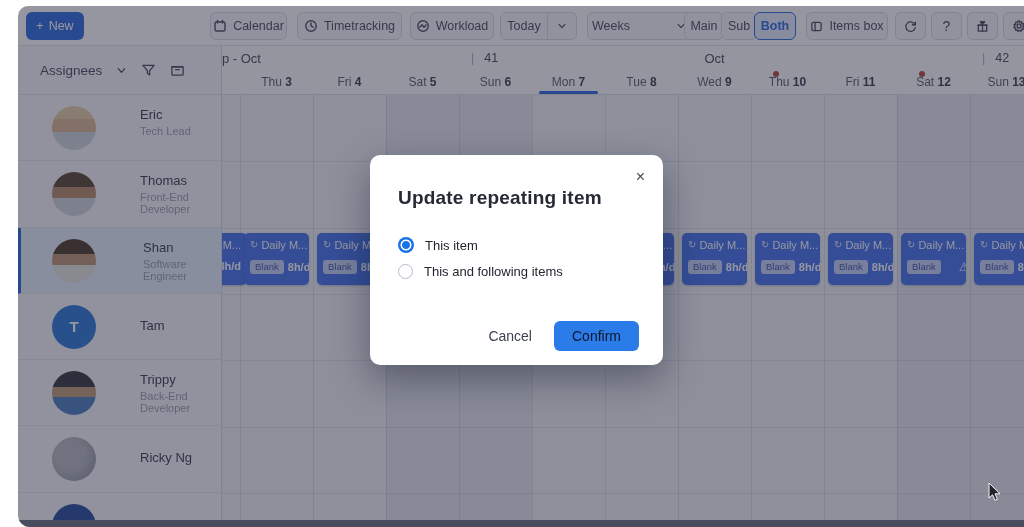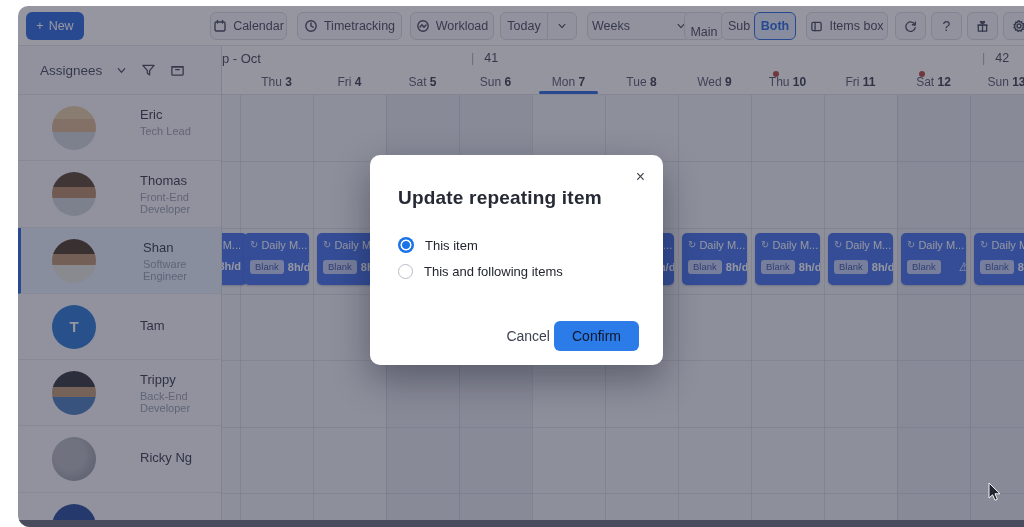--- a/index.html
+++ b/index.html
@@ -142,7 +142,7 @@
           <polyline points="2.5,4 6,8 9.5,4"></polyline>
         </svg>
     </div>
-    <div class="chip seg" style="left:666px;width:40px;align-items:flex-end;">
+    <div class="chip seg" style="left:666px;width:40px;">
         <span>Main</span>
       </div>
     <div class="chip seg" style="left:703px;width:36px;">

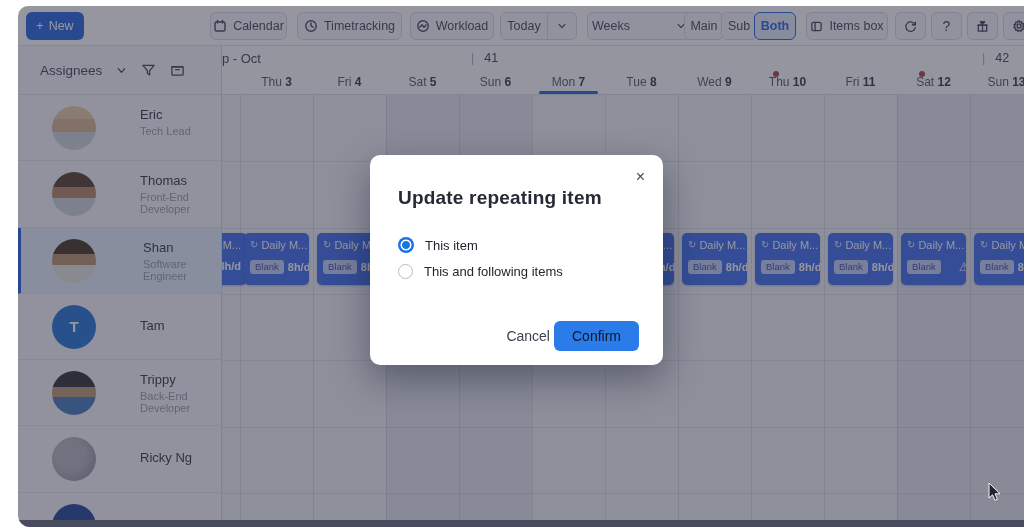--- a/index.html
+++ b/index.html
@@ -240,6 +240,7 @@
   <div class="cal-area">
     <div class="month-row">
         <div class="month-label" style="left: -16px;">Sep - Oct</div>
+        <div class="month-label centered" style="left: 237px; width: 511px;">Oct</div>
         <div class="week-label" style="left: 249px;">
           <span class="sep">|</span>
           <span>41</span>

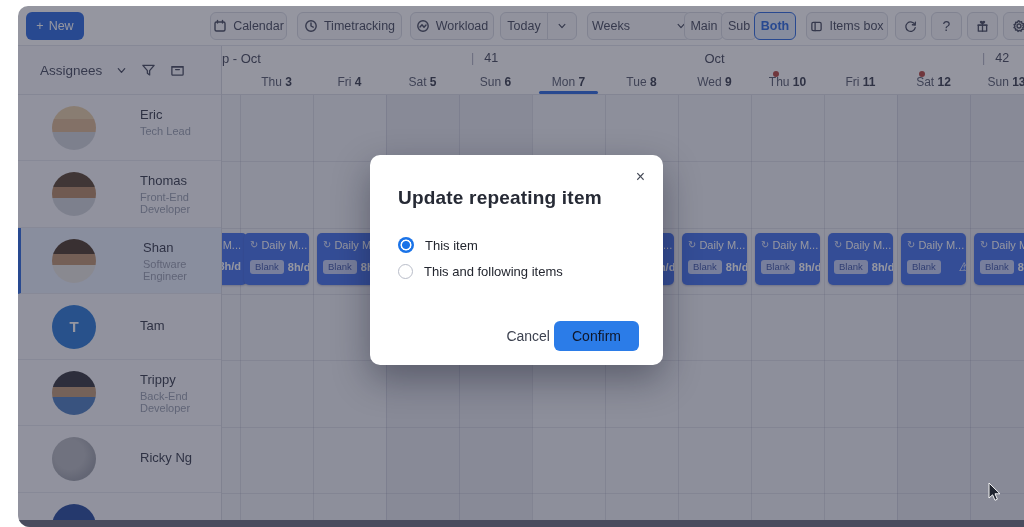--- a/index.html
+++ b/index.html
@@ -88,7 +88,7 @@
   .radio { width:15px; height:15px; border-radius:50%; border:1.5px solid #b9bdc9; background:#fff; flex:0 0 auto; }
   .option.selected .radio { border:none; width:16px; height:16px;
       background:radial-gradient(circle at center, var(--radio) 0 3.5px, #ffffff 4.5px 5.2px, var(--radio) 5.8px); }
-  .modal-actions { position:absolute; right:24px; bottom:14px; display:flex; align-items:center; gap:0; }
+  .modal-actions { position:absolute; right:24px; bottom:14px; display:flex; align-items:center; gap:18px; }
   .btn-cancel { font-size:14px; color:#3d4250; cursor:pointer; padding:6px 4px; }
   .btn-confirm { background:var(--confirm); color:#0f172a; font-size:14px; border-radius:6px; height:30px;
                  padding:0 18px; display:flex; align-items:center; cursor:pointer; }

